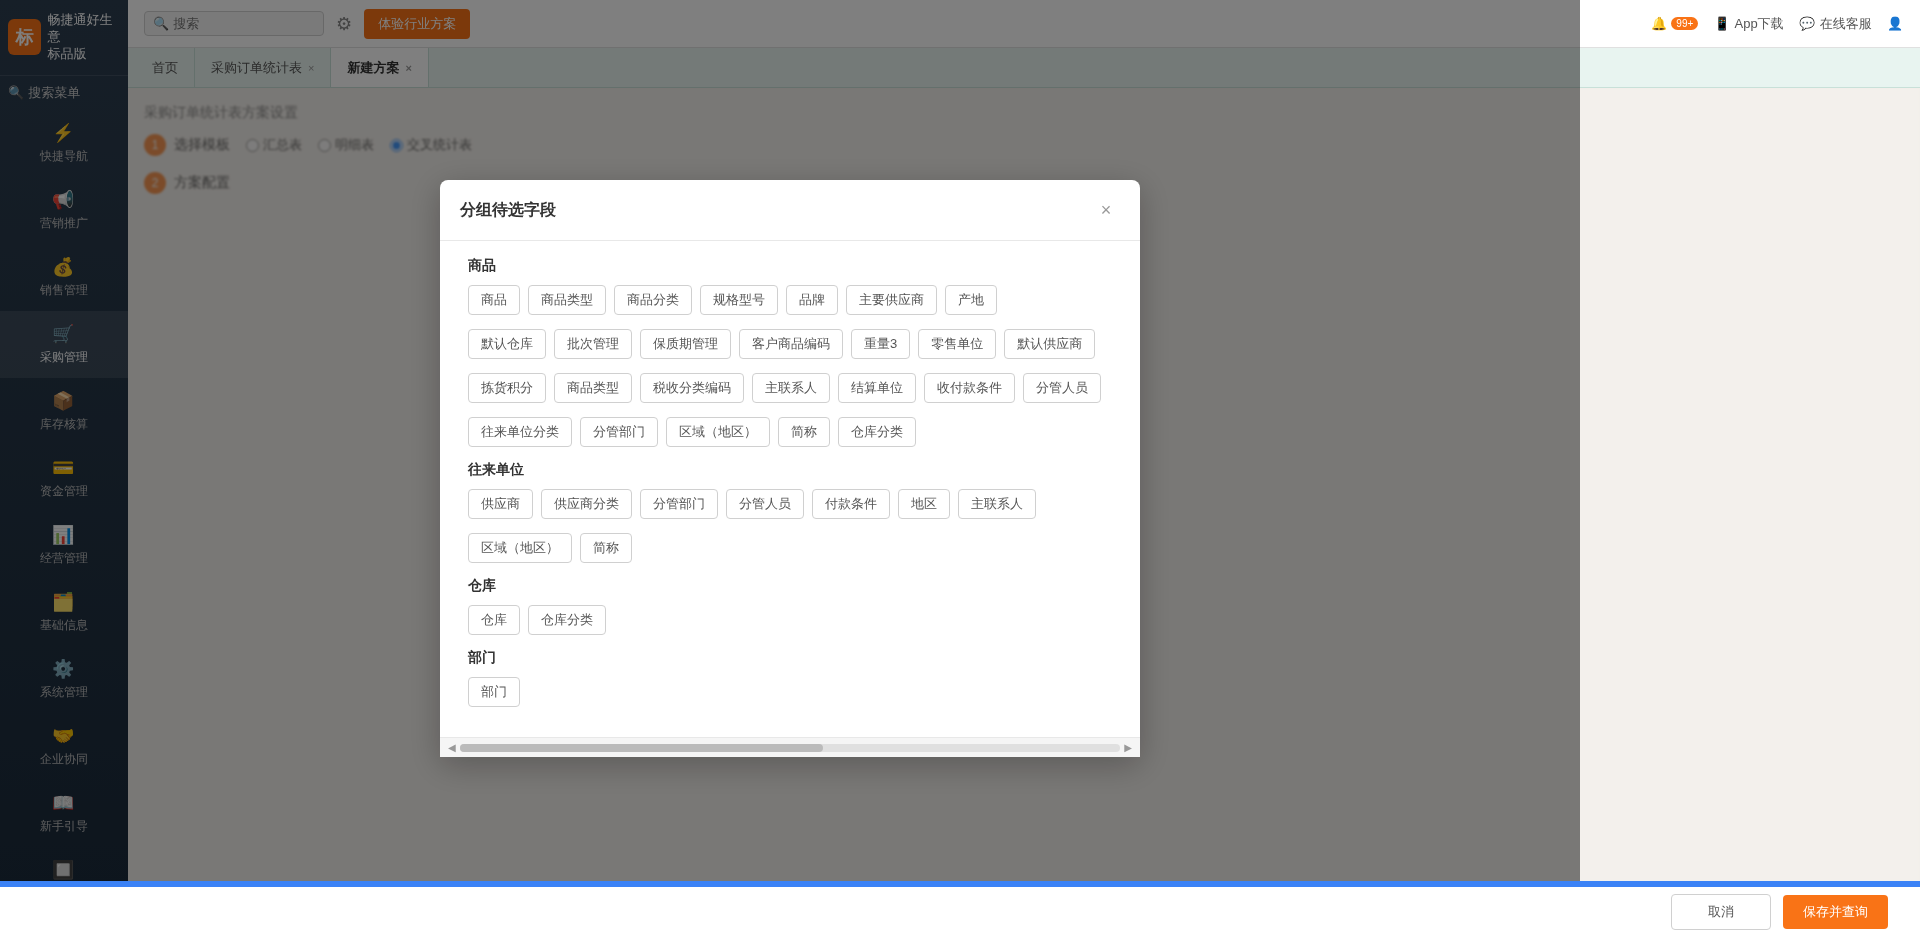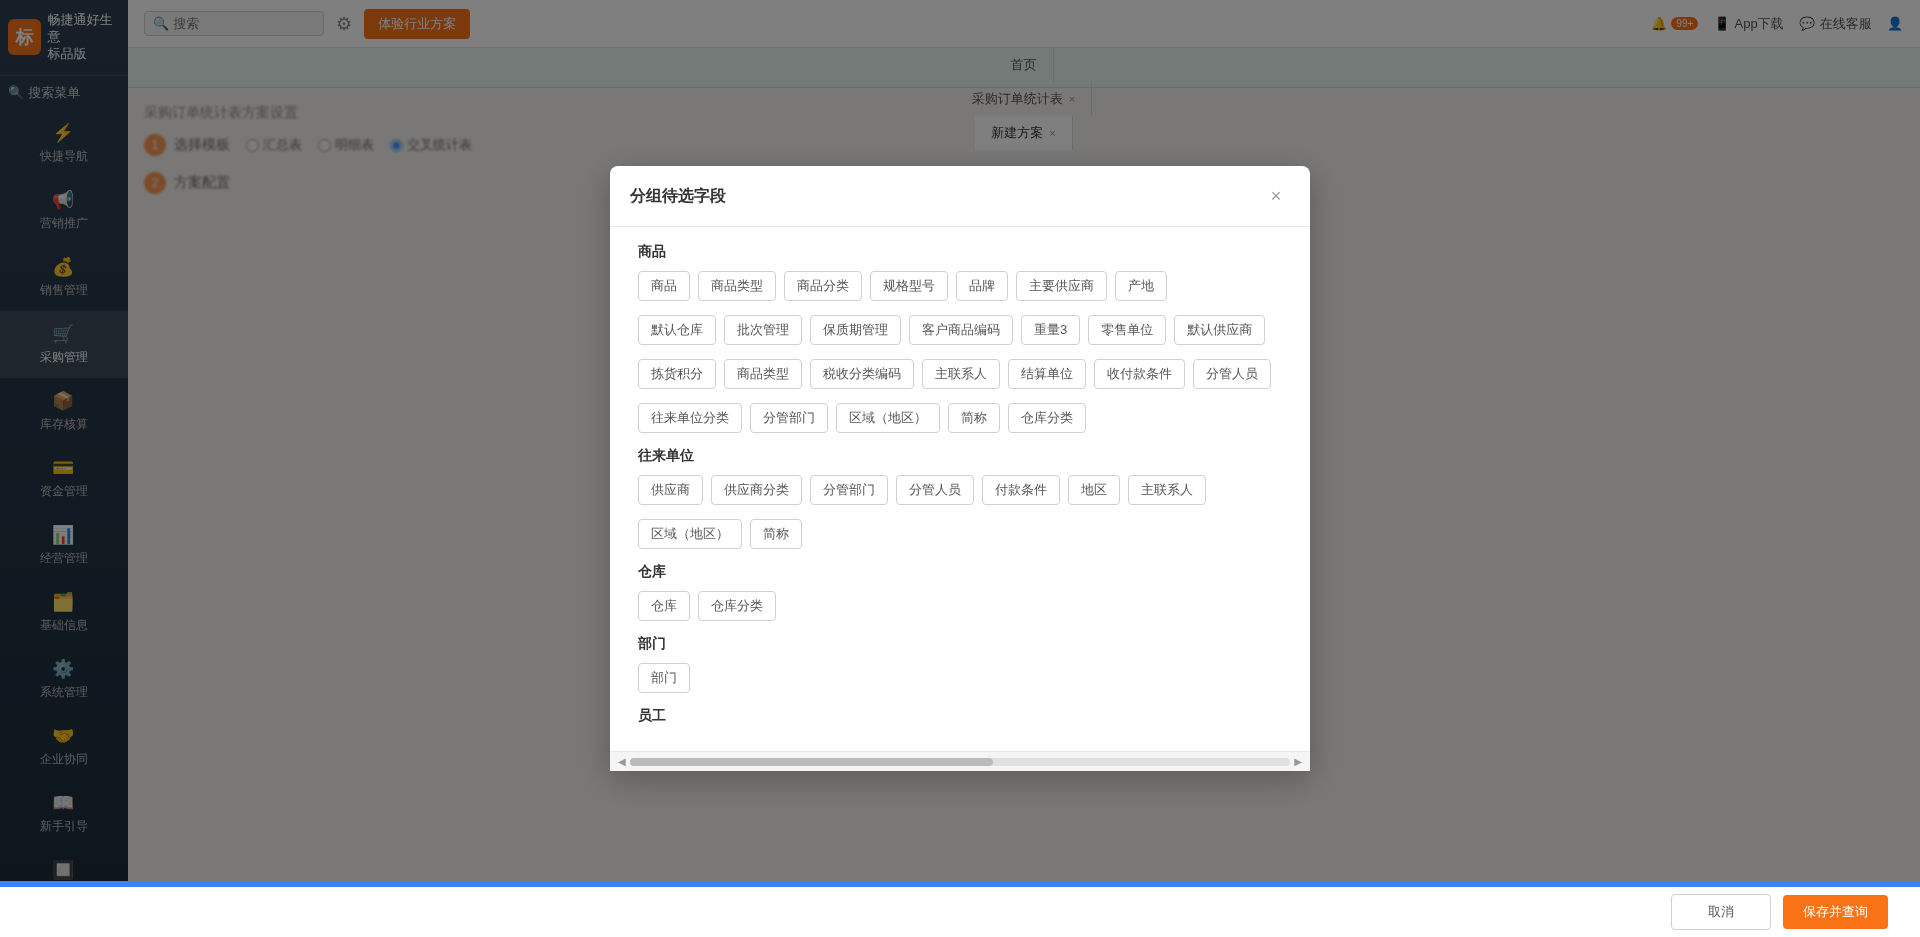--- a/index.html
+++ b/index.html
@@ -65,7 +65,7 @@
     .tabbar {
       position: fixed; left: 128px; top: 48px; right: 0; height: 40px;
       background: #e8f4f0; display: flex; align-items: center; z-index: 98;
-      padding: 0 8px; gap: 0; border-bottom: 1px solid #c8e0d8; flex-direction: column;
+      padding: 0 8px; gap: 0; border-bottom: 1px solid #c8e0d8;
     }
     .tab {
       padding: 8px 16px; cursor: pointer; font-size: 13px; color: #555;

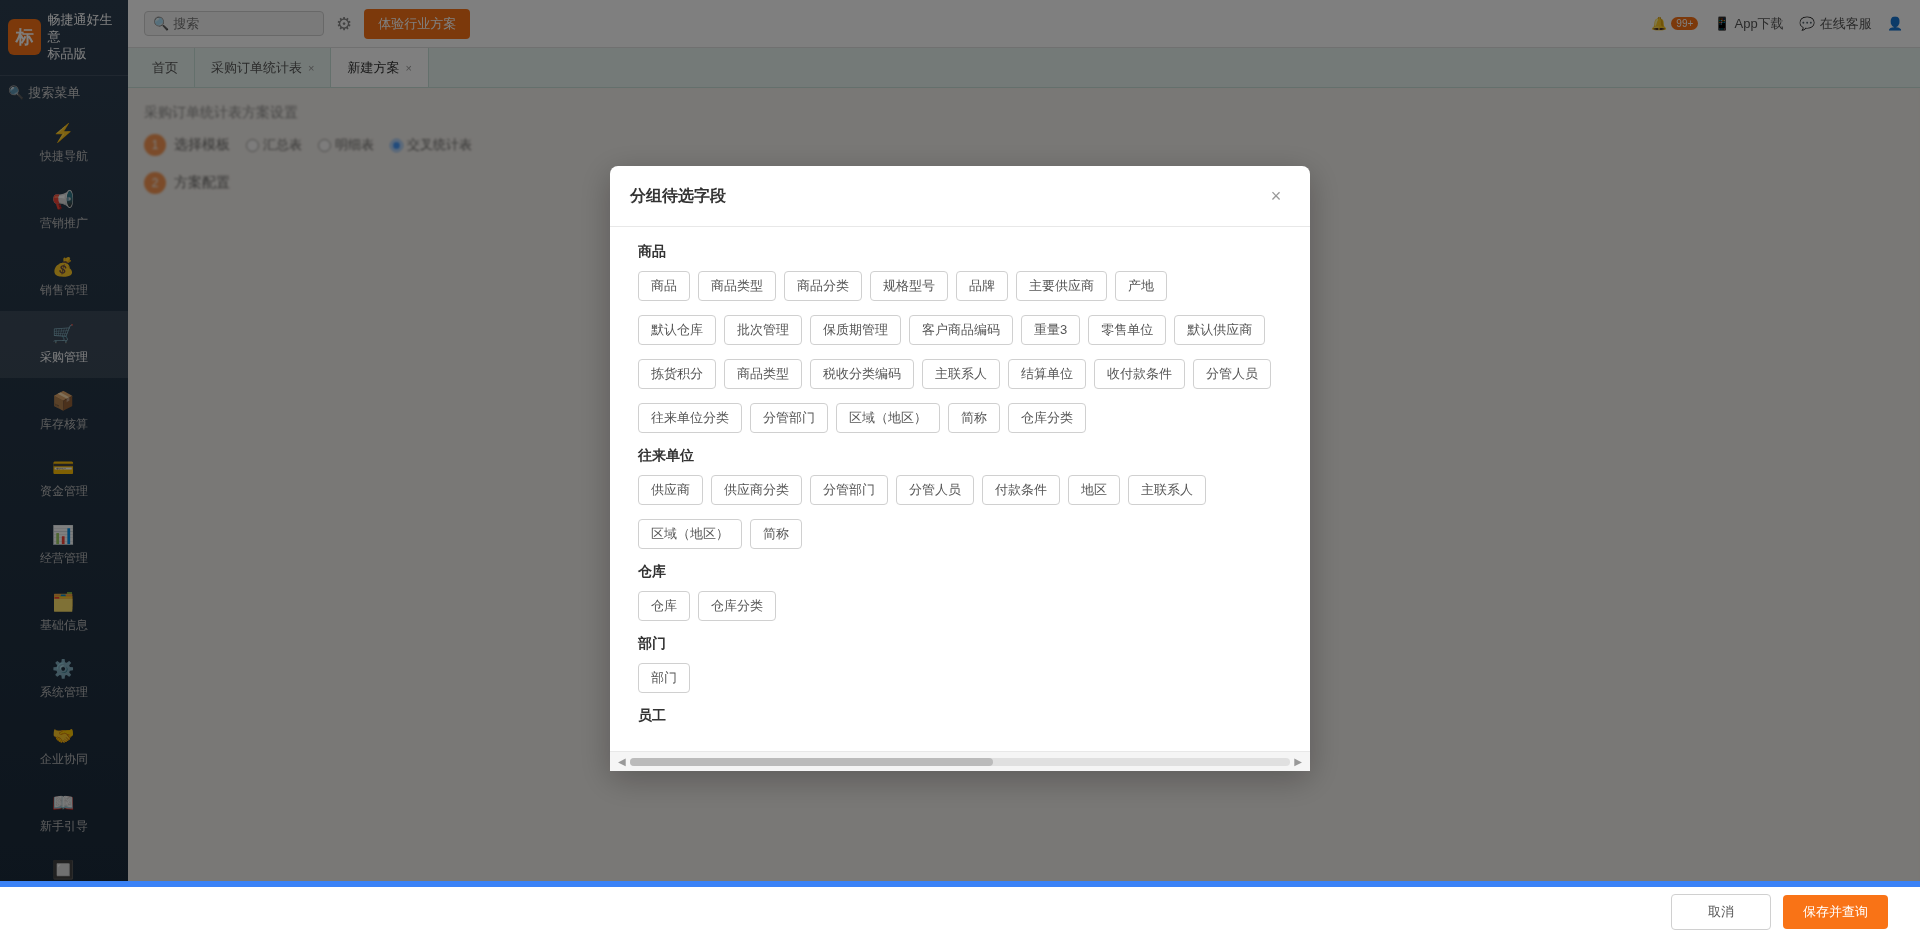--- a/index.html
+++ b/index.html
@@ -72,7 +72,7 @@
       border-right: 1px solid #c8e0d8; display: flex; align-items: center; gap: 6px;
       height: 100%; background: transparent;
     }
-    .tab.active { background: white; color: #333; font-weight: 400; }
+    .tab.active { background: white; color: #333; font-weight: 700; }
     .tab .close { color: #999; font-size: 11px; cursor: pointer; }
     .tab:first-child { font-weight: 500; }
 

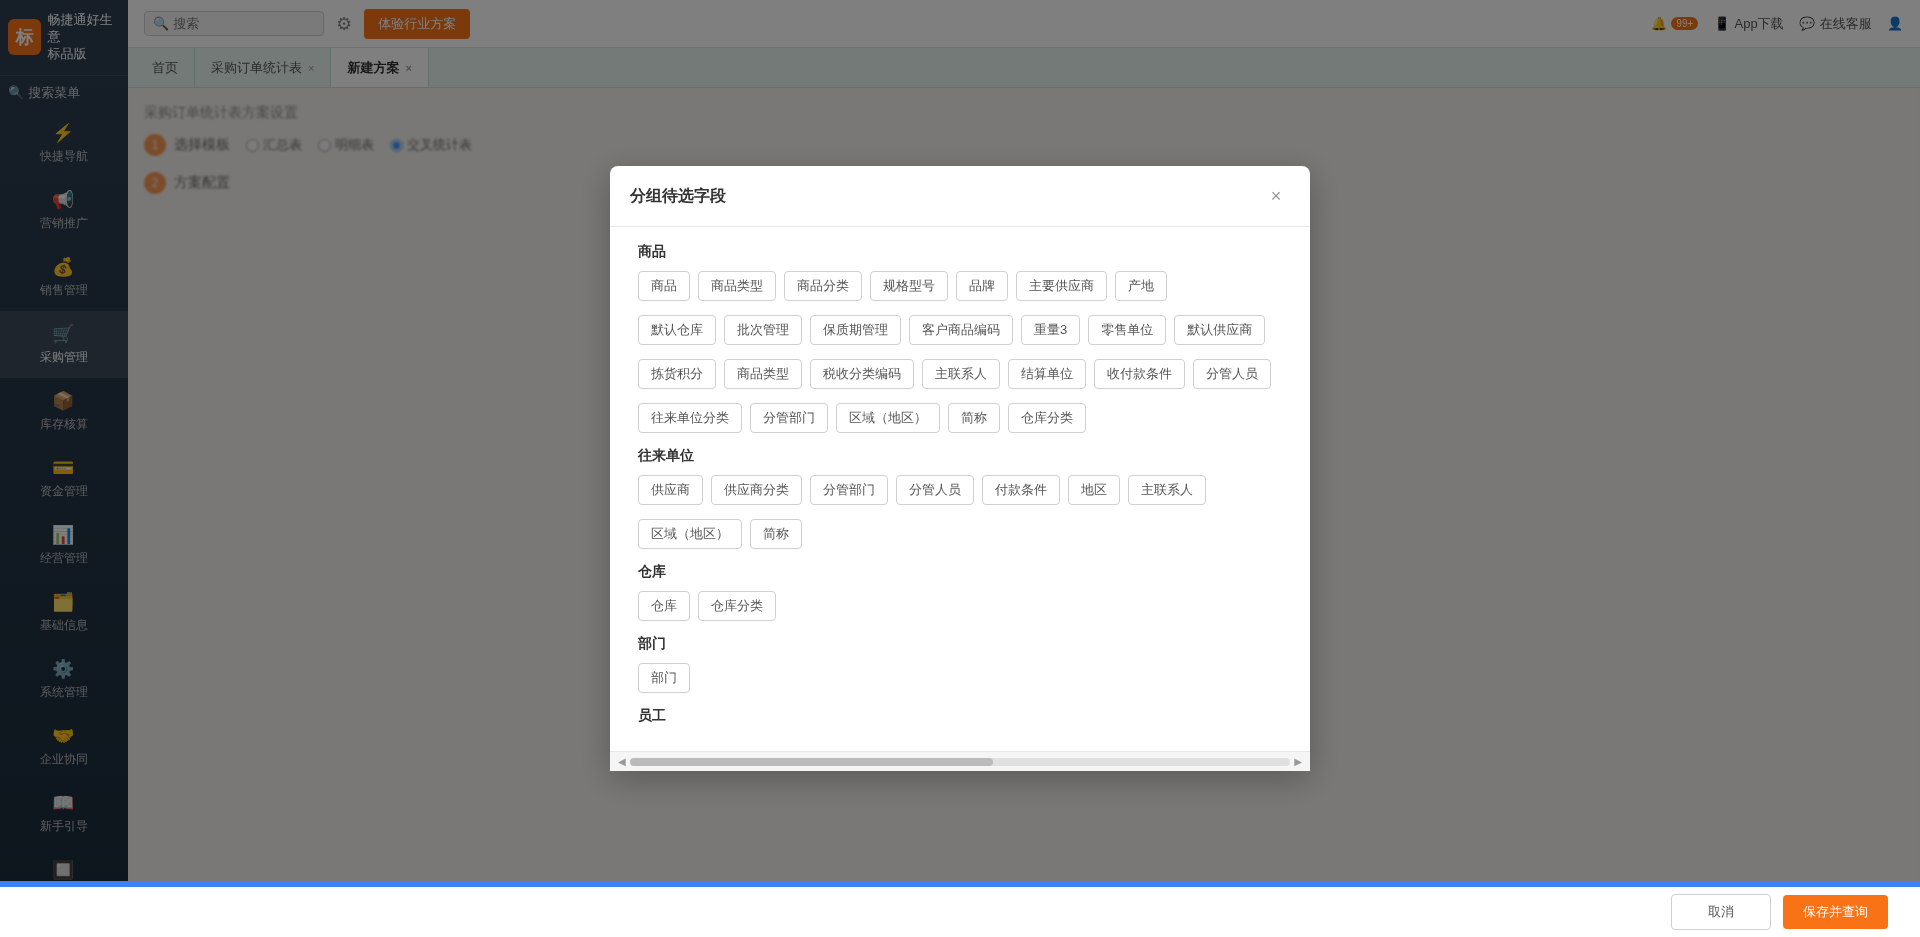--- a/index.html
+++ b/index.html
@@ -94,7 +94,7 @@
 
     
     .modal-overlay {
-      position: fixed; left: 0; top: 0; width: 1920px; height: 937px;
+      position: fixed; left: 0; top: 0; width: 1580px; height: 937px;
       background: rgba(0,0,0,0.5); z-index: 200; display: flex;
       align-items: center; justify-content: center;
     }

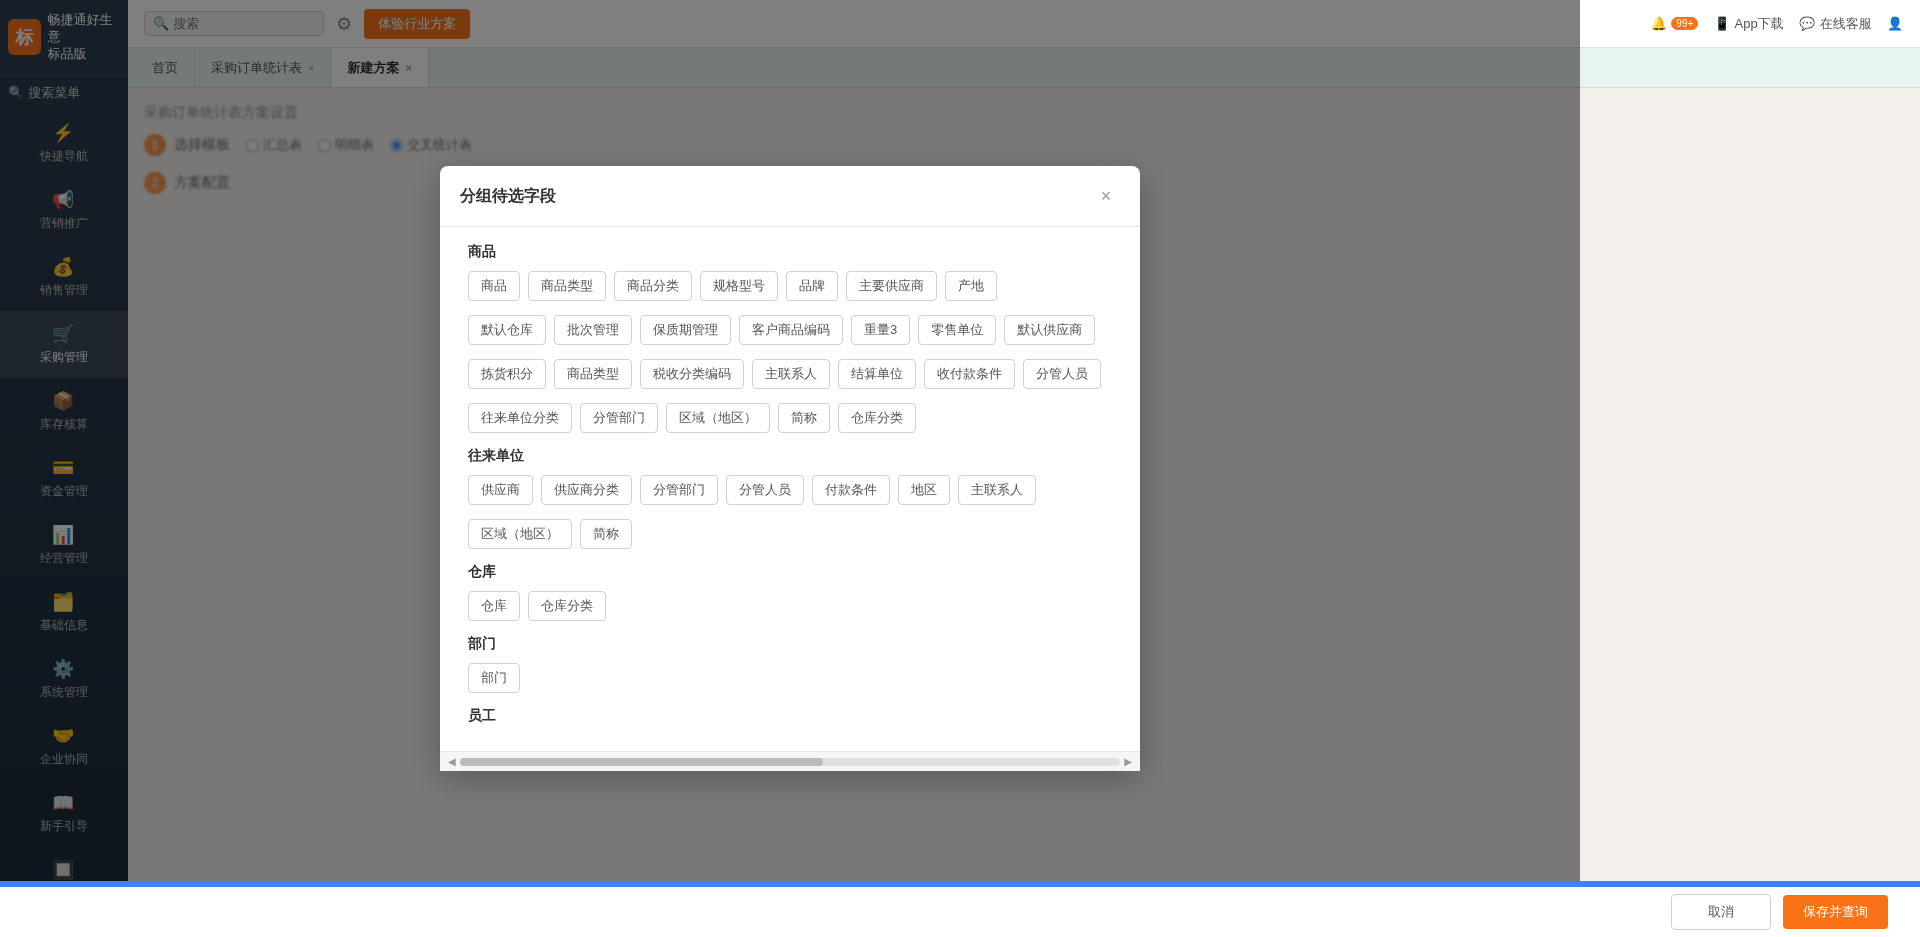--- a/index.html
+++ b/index.html
@@ -361,7 +361,6 @@
         <div class="tag">部门</div>
       </div>
 
-      <div class="section-title">员工</div>
 
     </div>
 

